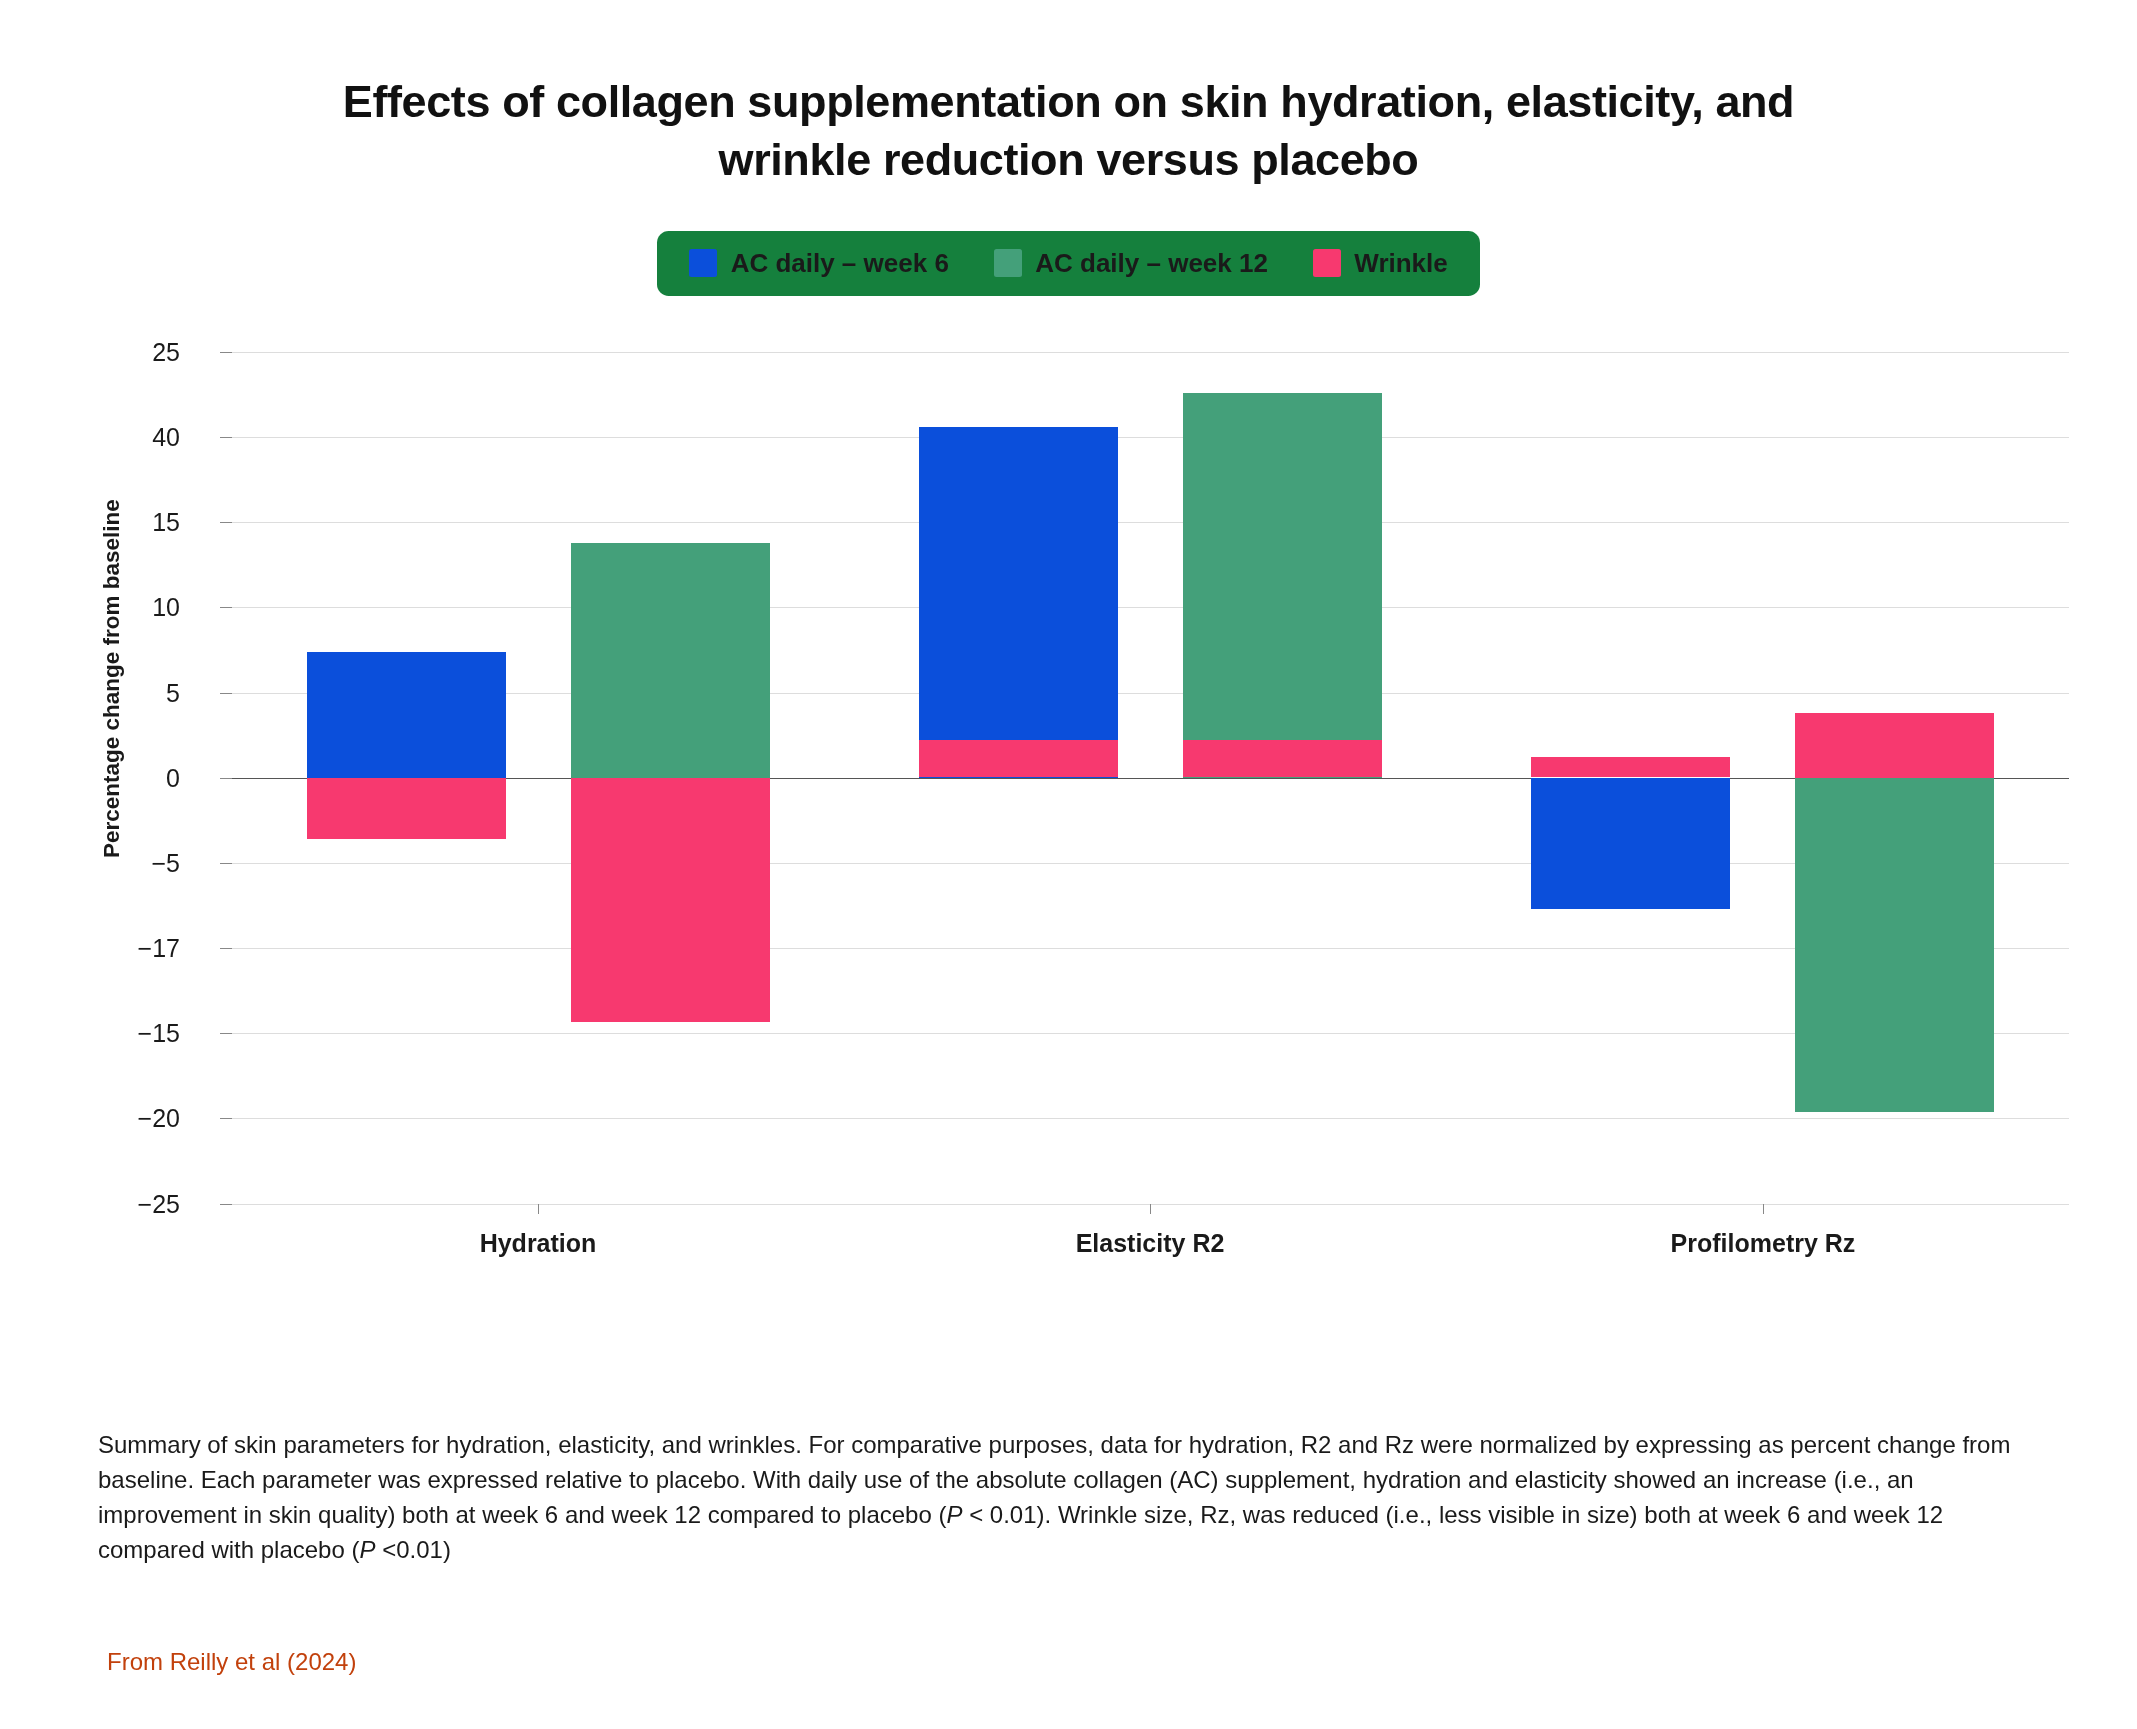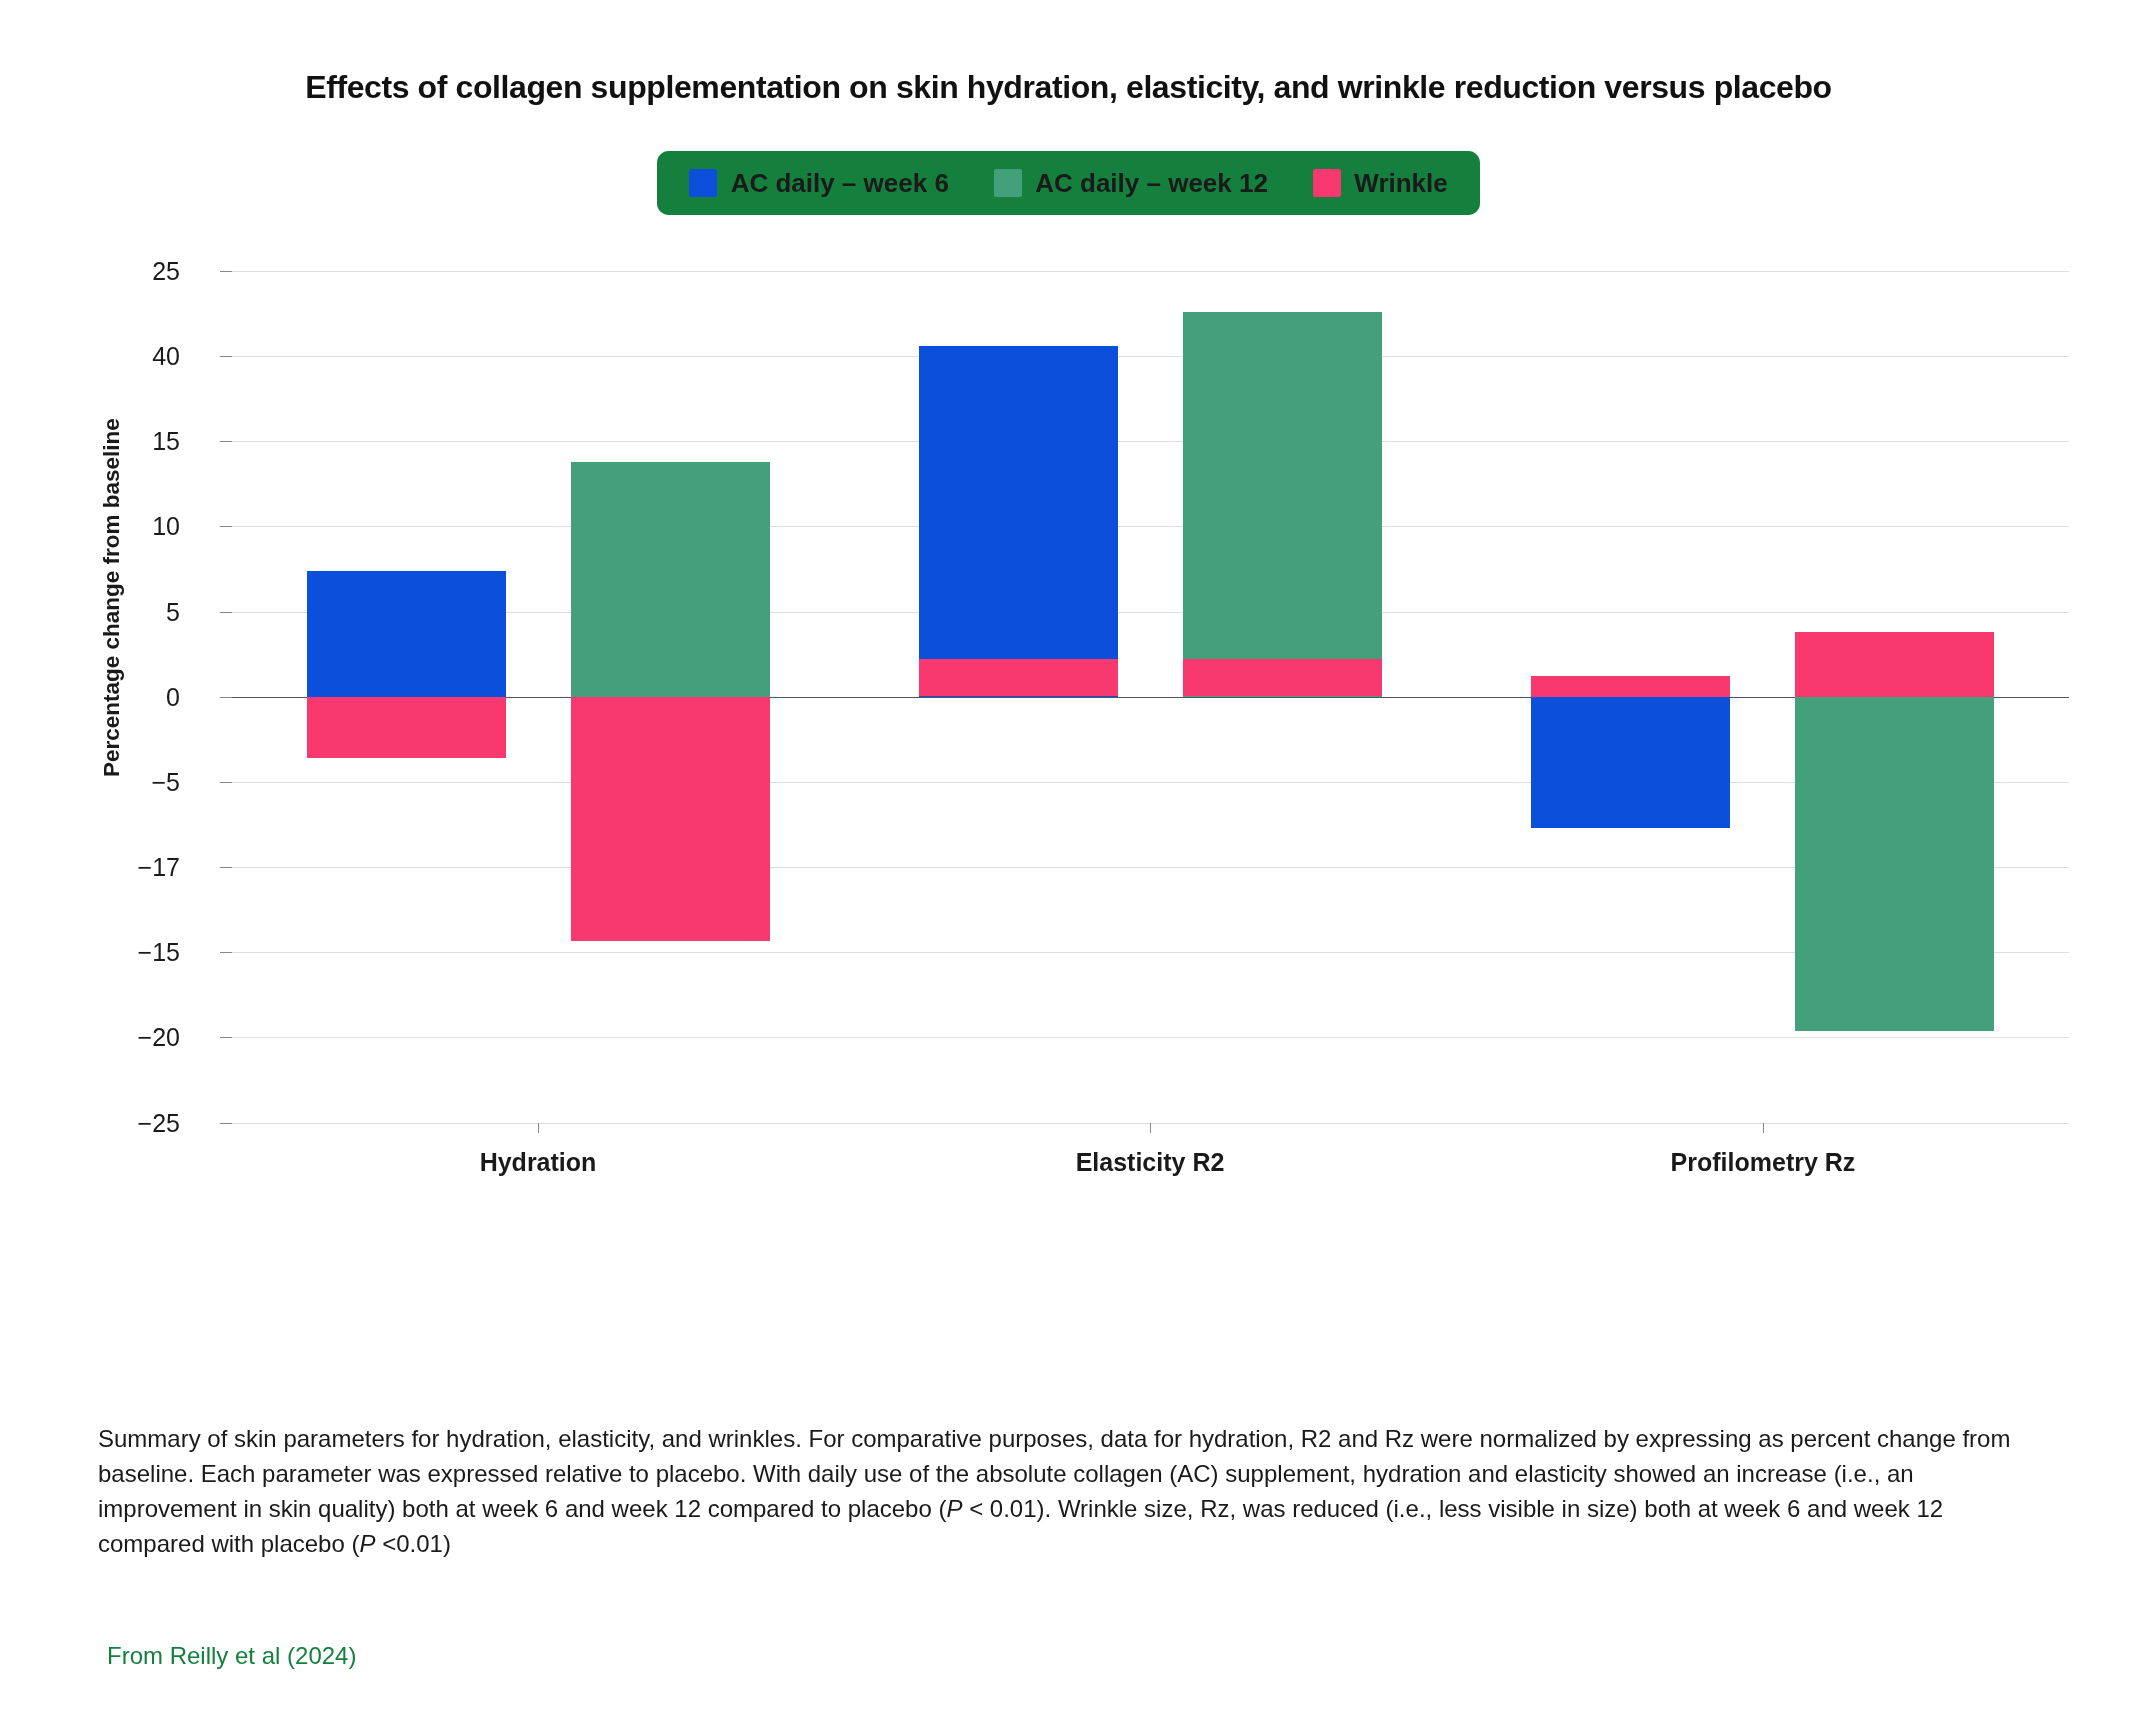--- a/index.html
+++ b/index.html
@@ -23,10 +23,10 @@
 
   
   .title {
-    margin: 10px;
+    margin: 16px;
     padding: 57px 250px 0 250px;
     text-align: center;
-    font-size: 32px;
+    font-size: 45px;
     font-weight: bold;
     line-height: 1.28;
     letter-spacing: -0.4px;

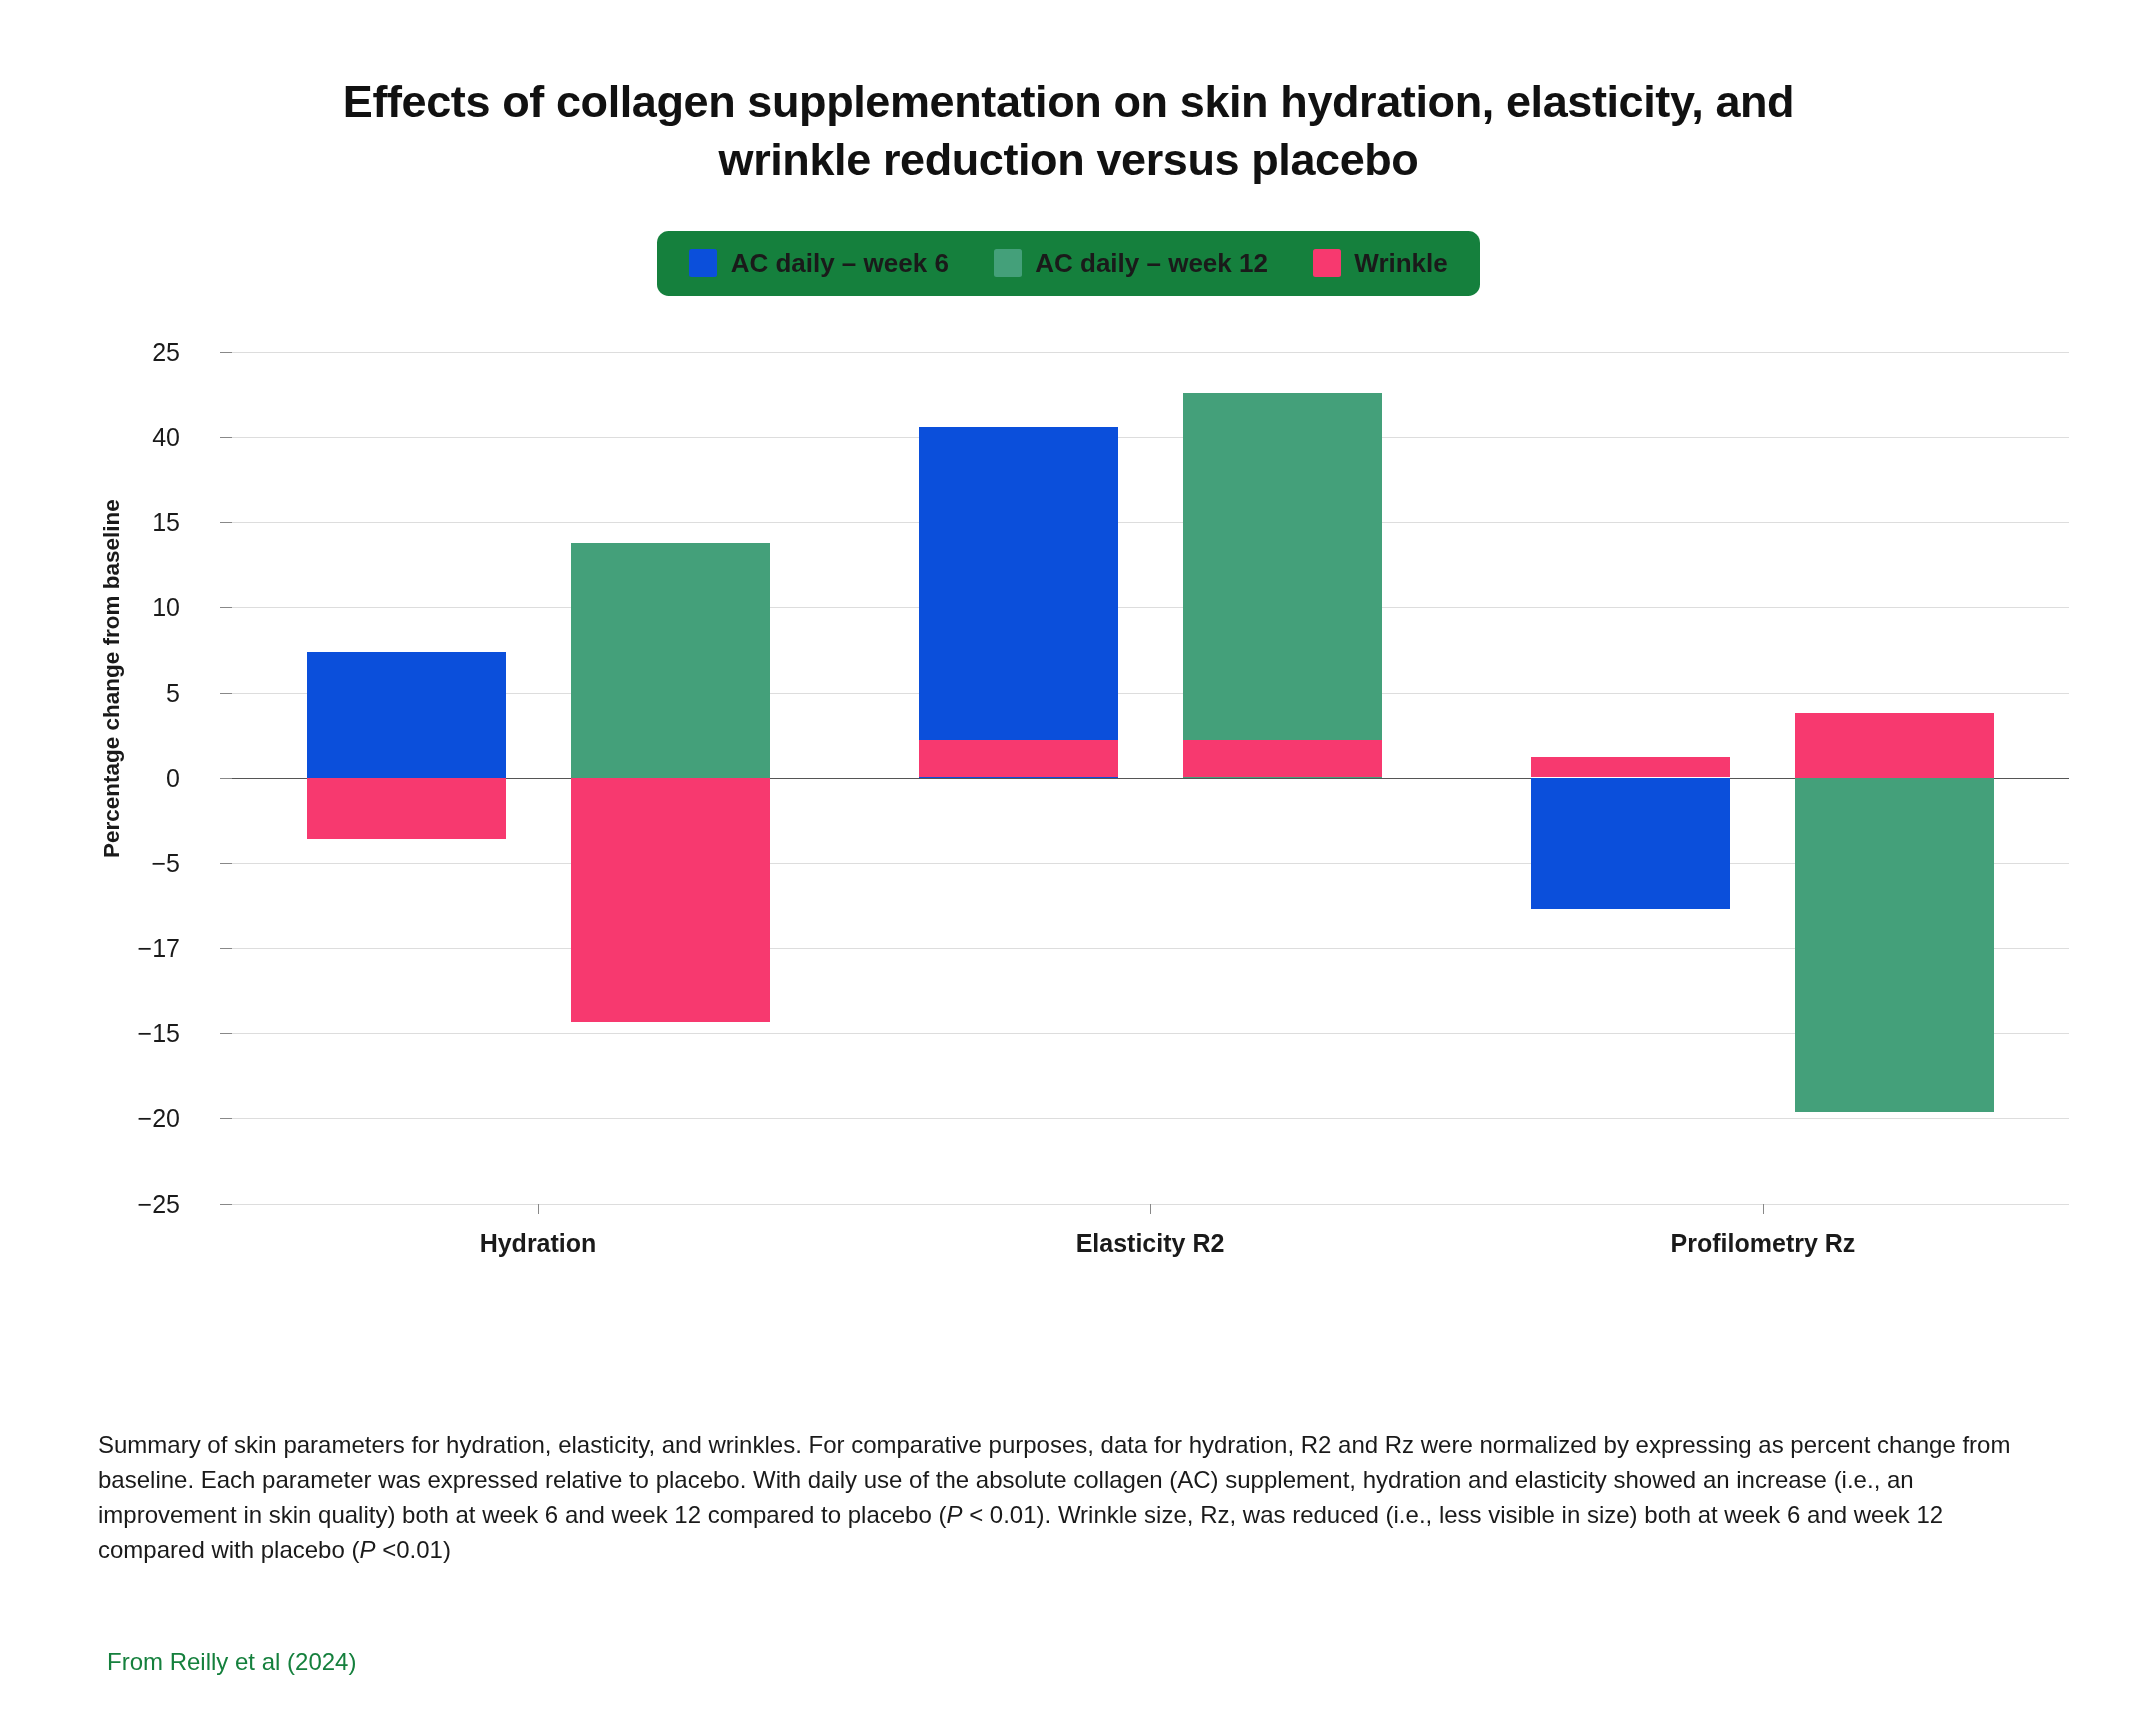--- a/index.html
+++ b/index.html
@@ -151,7 +151,7 @@
     left: 107px;
     top: 1632px;
     font-size: 24px;
-    color: #15803d;
+    color: #c2410c;
   }
 </style>
 </head>

